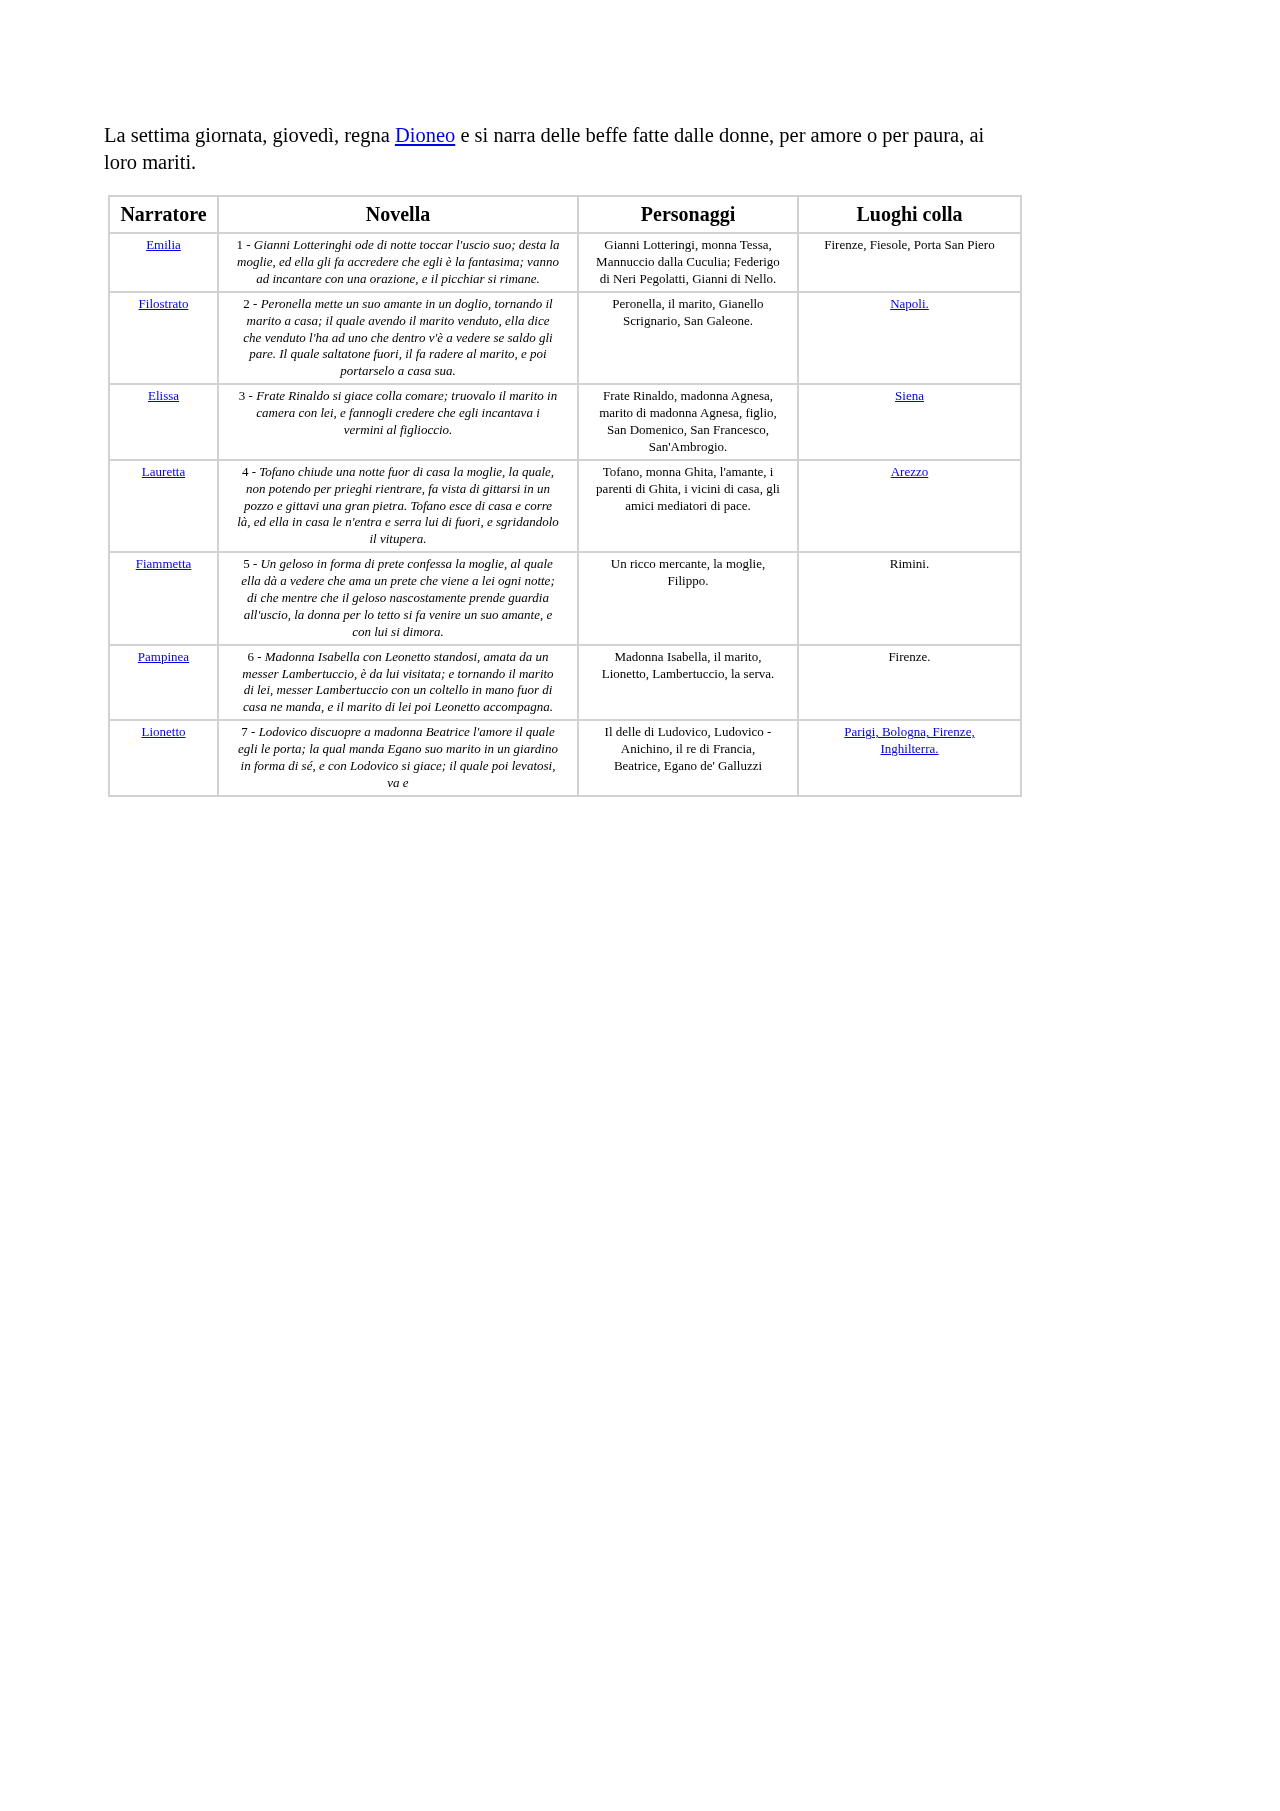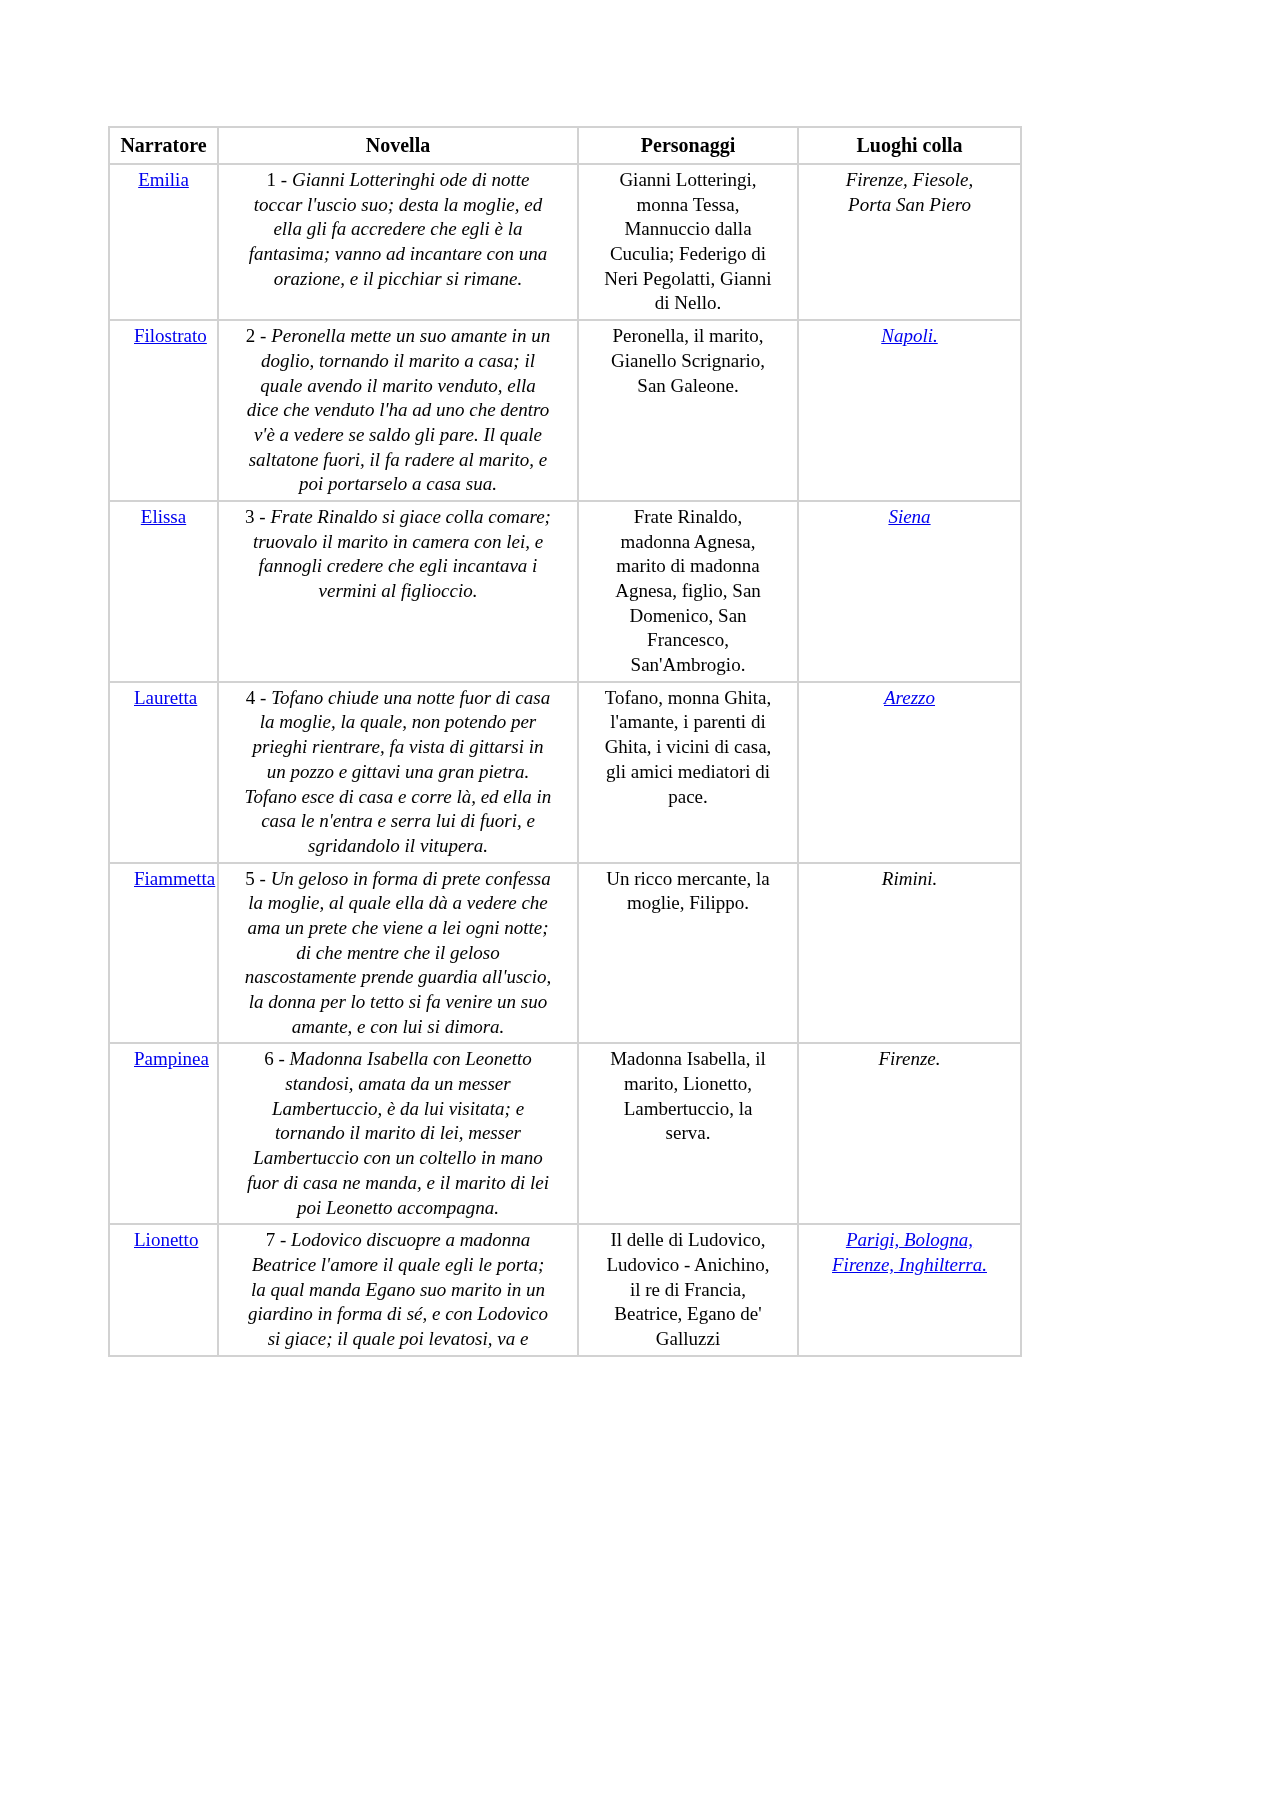--- a/index.html
+++ b/index.html
@@ -90,6 +90,7 @@
 <div class="page">
 
 
+  <p class="intro"><span>La settima giornata, giovedì, regna </span><span class="link">Dioneo</span><span> e si narra delle beffe fatte dalle donne, per amore o per paura, ai loro mariti.</span></p>
 
   <table class="novelle">
     <colgroup>

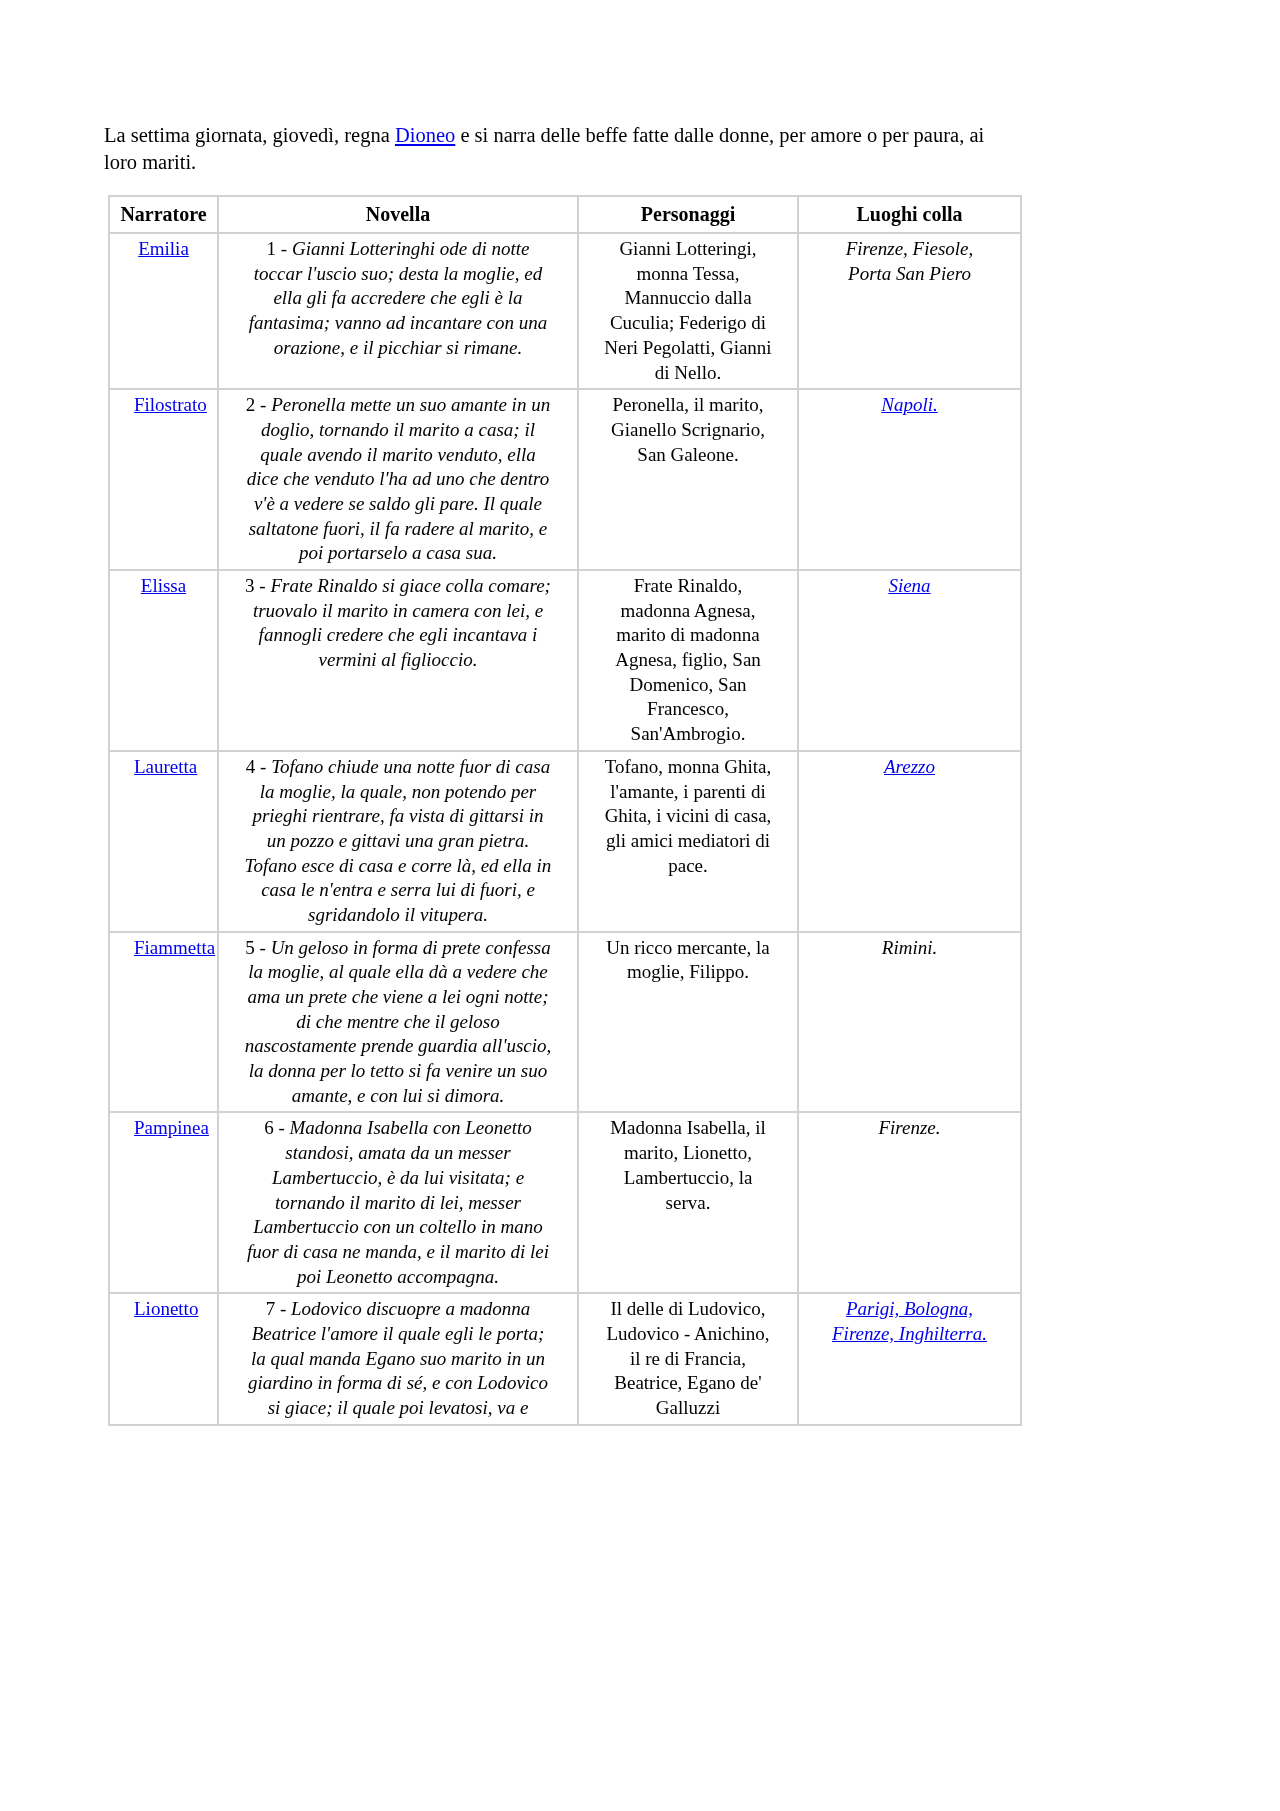--- a/index.html
+++ b/index.html
@@ -56,9 +56,9 @@
   table.novelle th,
   table.novelle td {
     border: 2px solid #d2d2d2;
-    padding: 3px 24px;
+    padding: 3px 17px;
     vertical-align: top;
-    font-size: 19px;
+    font-size: 13px;
     line-height: 1.30;
     text-align: center;
   }

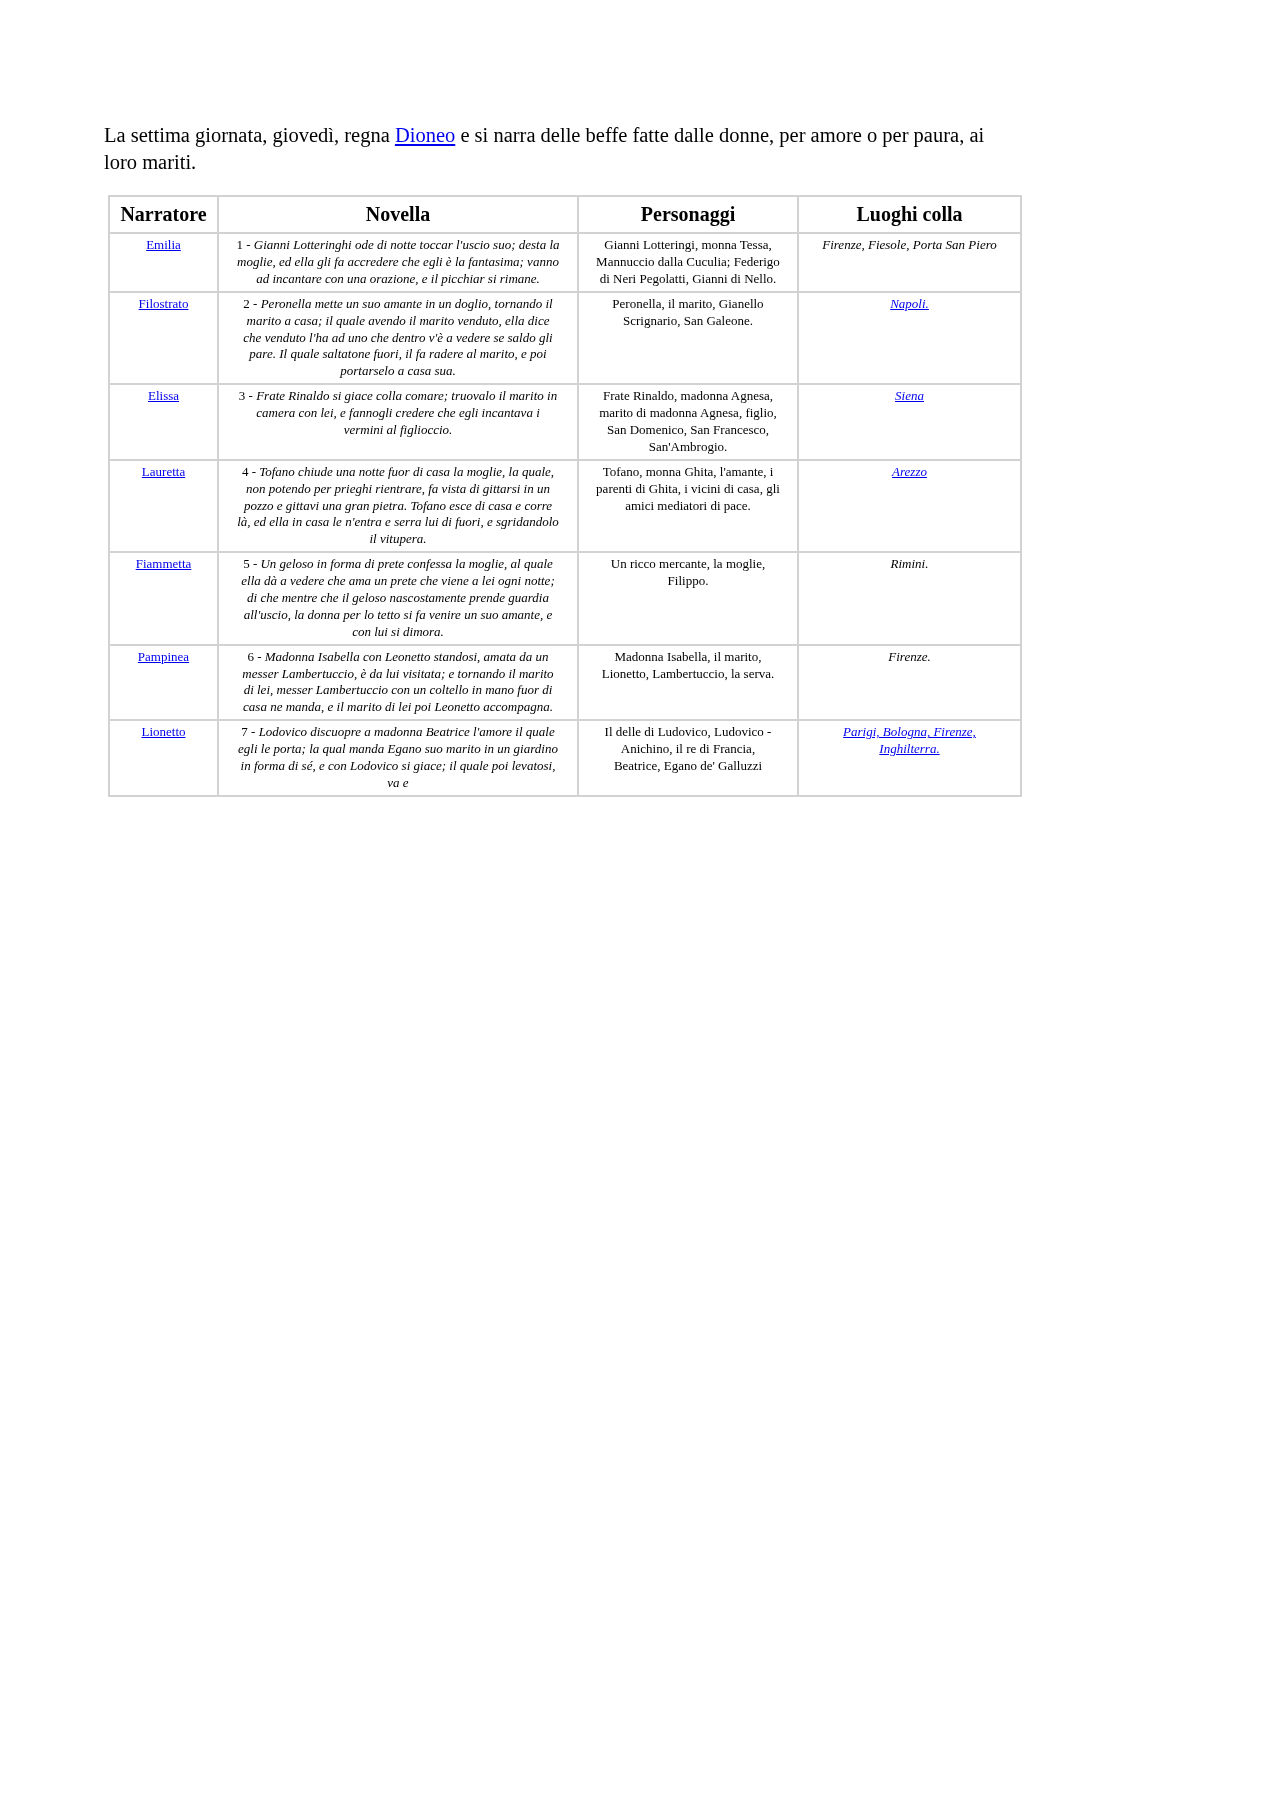--- a/index.html
+++ b/index.html
@@ -79,7 +79,7 @@
     font-style: normal;
   }
   td.personaggi { padding-top: 5px; }
-  td.luoghi { padding-top: 5px; font-style: italic; }
+  td.luoghi { padding-top: 5px; }
   .cut-row td {
     border-bottom: 2px solid #d2d2d2;
   }

